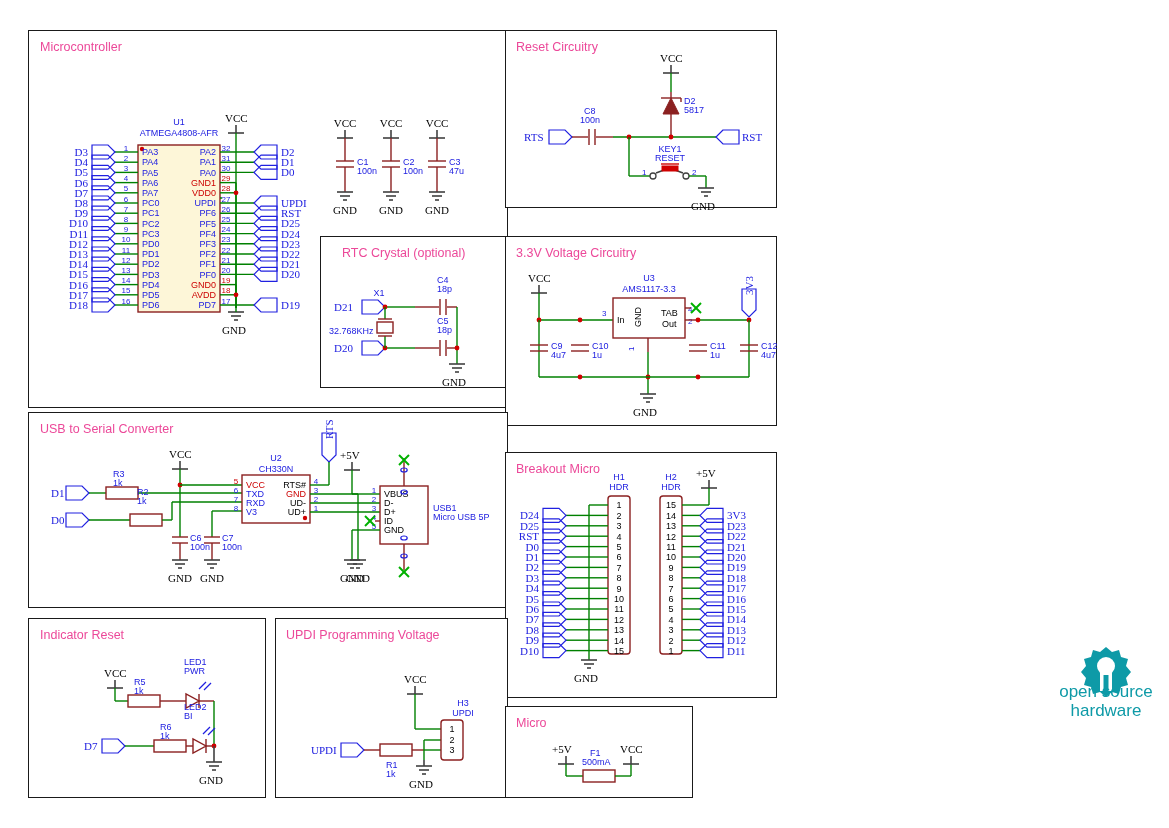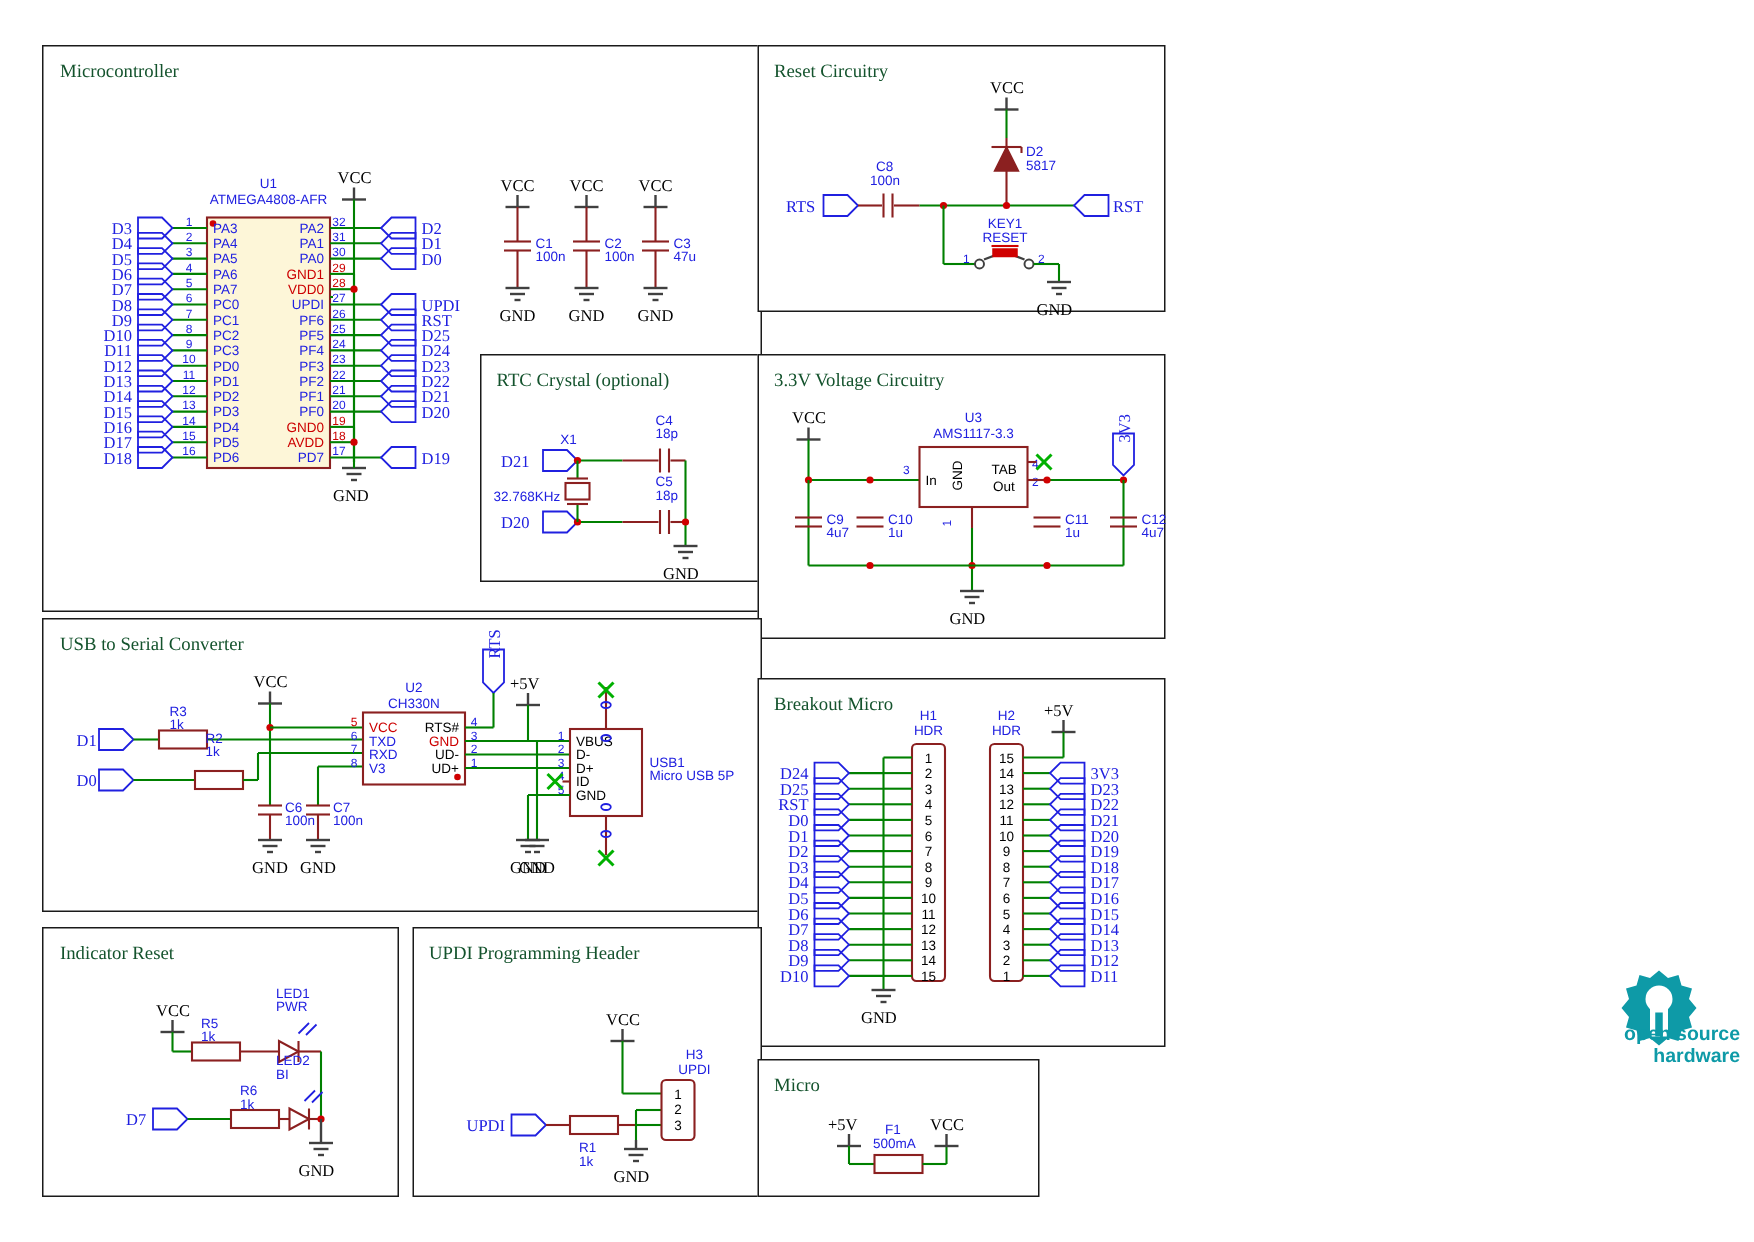--- a/index.html
+++ b/index.html
@@ -6,7 +6,7 @@
   body{width:1169px;height:828px;position:relative;overflow:hidden;
        font-family:"Liberation Sans",sans-serif;}
   .panel{position:absolute;border:1.5px solid #1a1a1a;background:#fff;box-sizing:border-box;}
-  .ptitle{position:absolute;color:#14532d;font-size:12.5px;font-family:Liberation Serif, serif;white-space:nowrap;}
+  .ptitle{position:absolute;color:#ec4899;font-size:12.5px;font-family:Liberation Sans, sans-serif;white-space:nowrap;}
   svg{position:absolute;left:0;top:0;overflow:visible;}
   .wire-g{stroke:#008000;stroke-width:1.4;fill:none;}
   .wire-r{stroke:#8b2020;stroke-width:1.4;fill:none;}

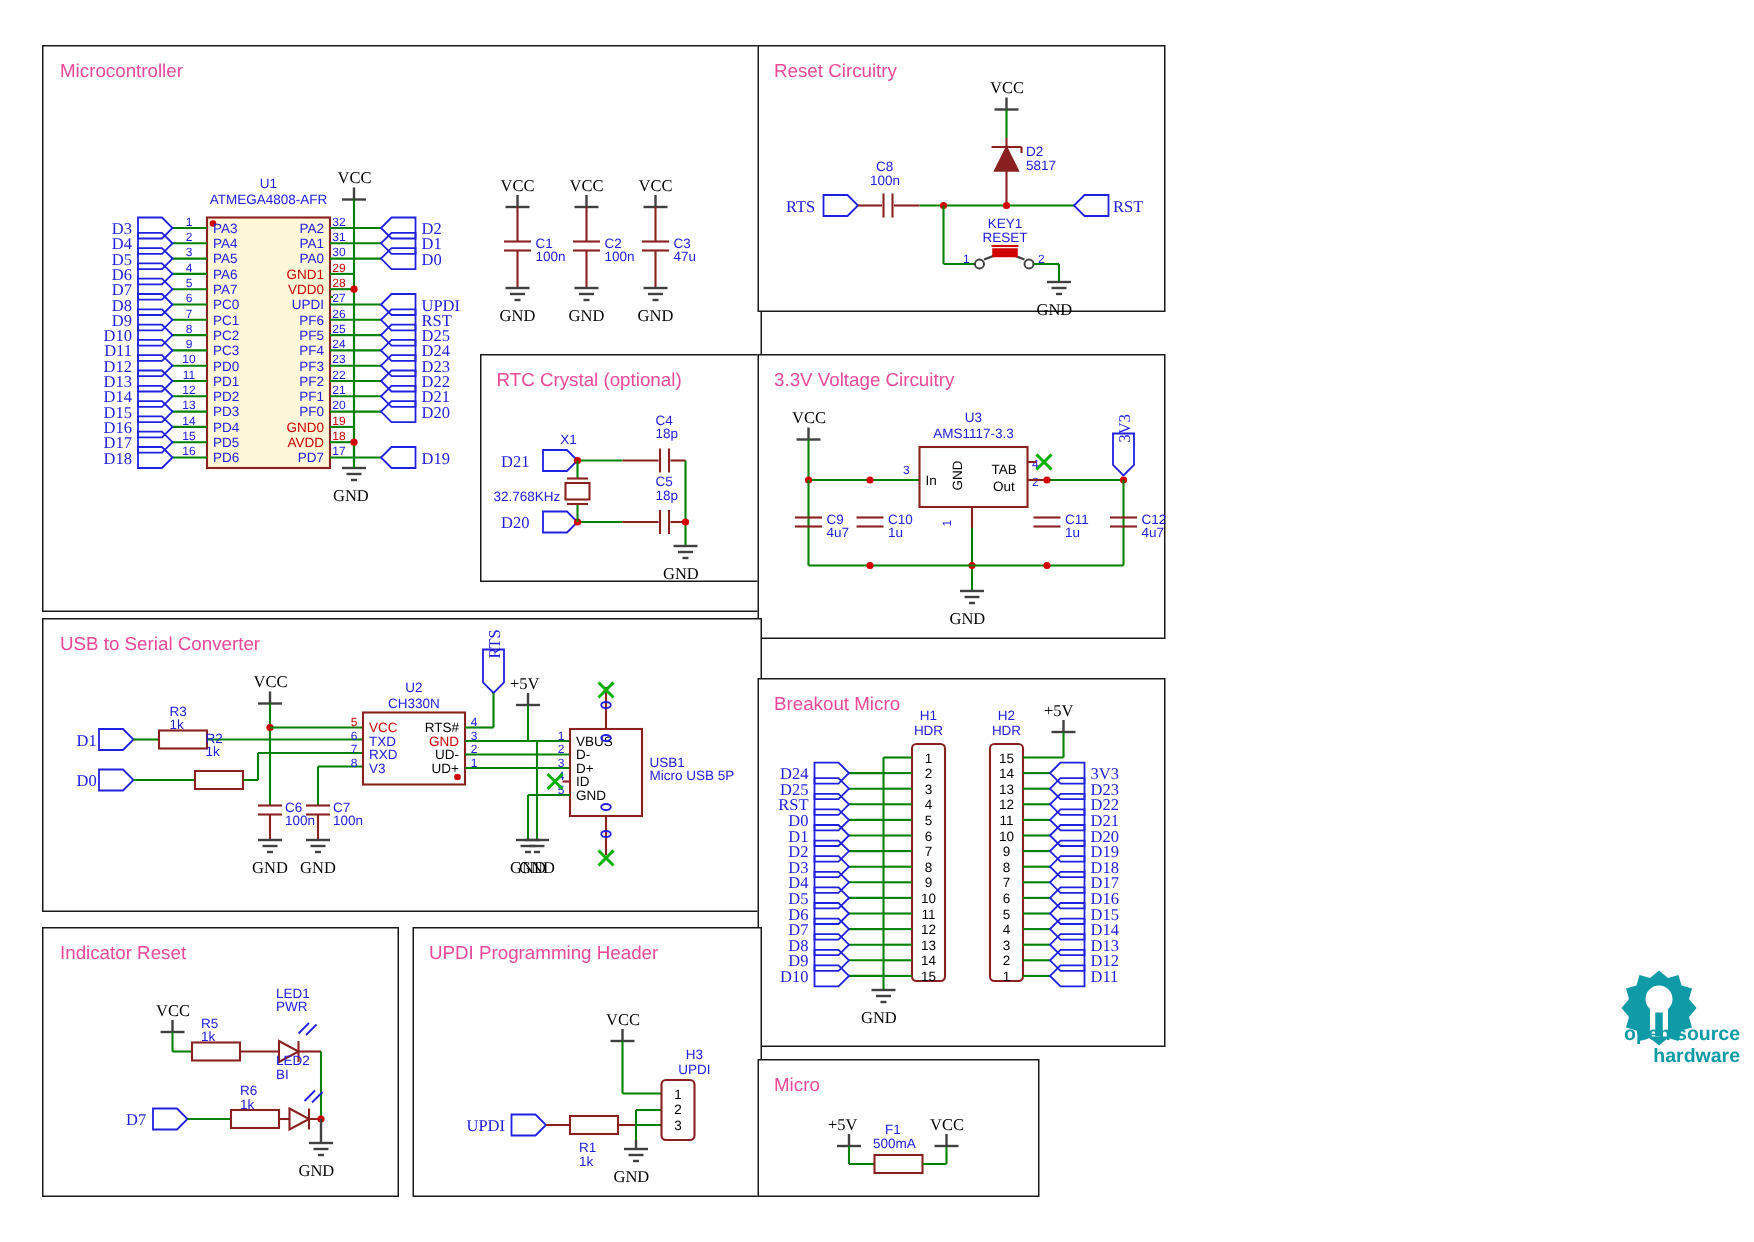--- a/index.html
+++ b/index.html
@@ -265,7 +265,7 @@
 </svg>
 
 <div class="panel" style="left:320px;top:236px;width:188px;height:152px;"></div>
-<div class="ptitle" style="left:331px;top:246px;">RTC Crystal (optional)</div>
+<div class="ptitle" style="left:342px;top:246px;">RTC Crystal (optional)</div>
 
 <svg width="1169" height="828">
 

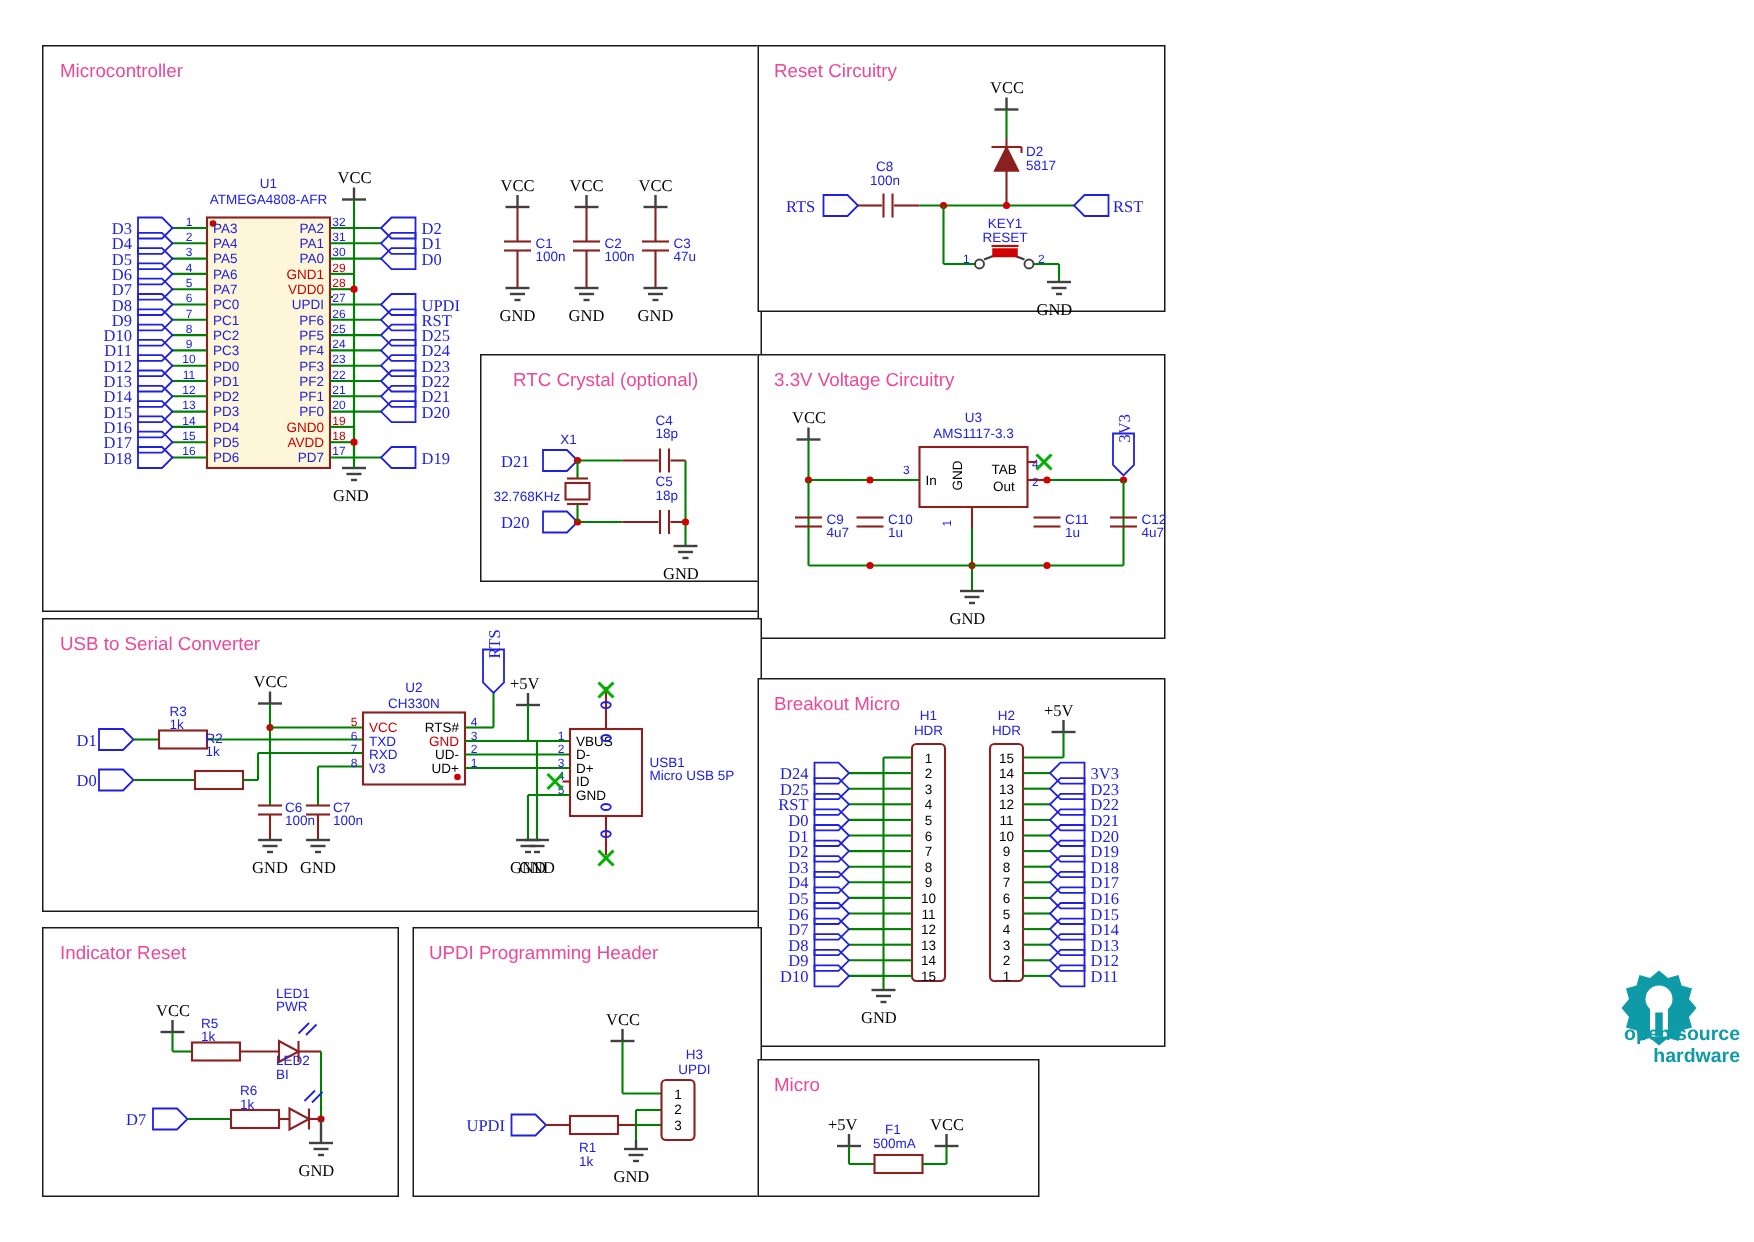--- a/index.html
+++ b/index.html
@@ -845,7 +845,7 @@
 </svg>
 
 <div class="panel" style="left:275px;top:618px;width:233px;height:180px;"></div>
-<div class="ptitle" style="left:286px;top:628px;">UPDI Programming Header</div>
+<div class="ptitle" style="left:286px;top:628px;">UPDI Programming Voltage</div>
 
 <svg width="1169" height="828">
   <g>

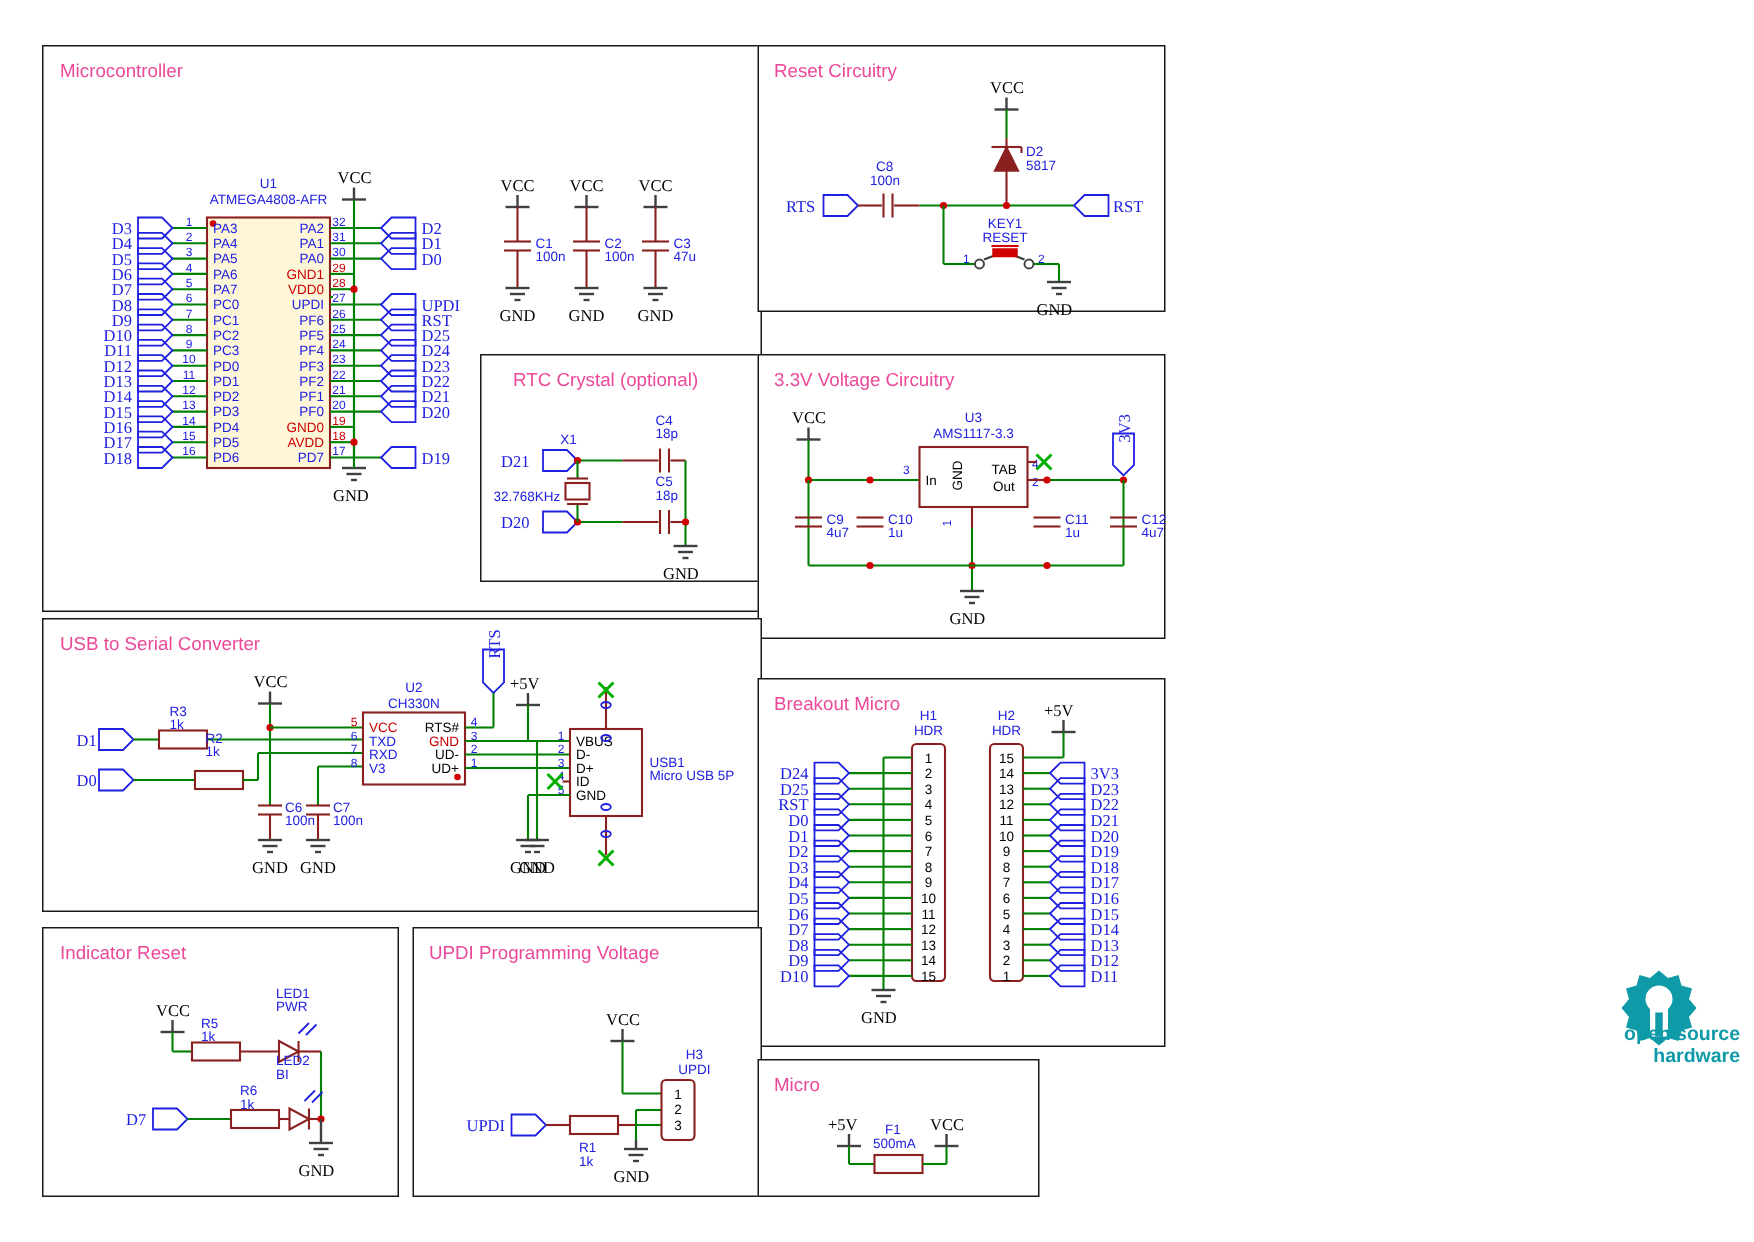--- a/index.html
+++ b/index.html
@@ -23,8 +23,8 @@
   .tk{font-family:"Liberation Serif",serif;font-size:11px;fill:#000;}
   .tref{font-family:"Liberation Sans",sans-serif;font-size:9px;fill:#2020e0;text-anchor:middle;}
   .netlbl{font-family:"Liberation Serif",serif;font-size:11px;fill:#2020e0;}
-  .osh-txt{position:absolute;color:#0e9aa7;font-size:13px;text-align:right;
-           font-family:"Liberation Sans",sans-serif;line-height:1.12;font-weight:bold;}
+  .osh-txt{position:absolute;color:#0e9aa7;font-size:17px;text-align:center;
+           font-family:"Liberation Sans",sans-serif;line-height:1.12;font-weight:normal;}
 </style>
 </head>
 <body>

